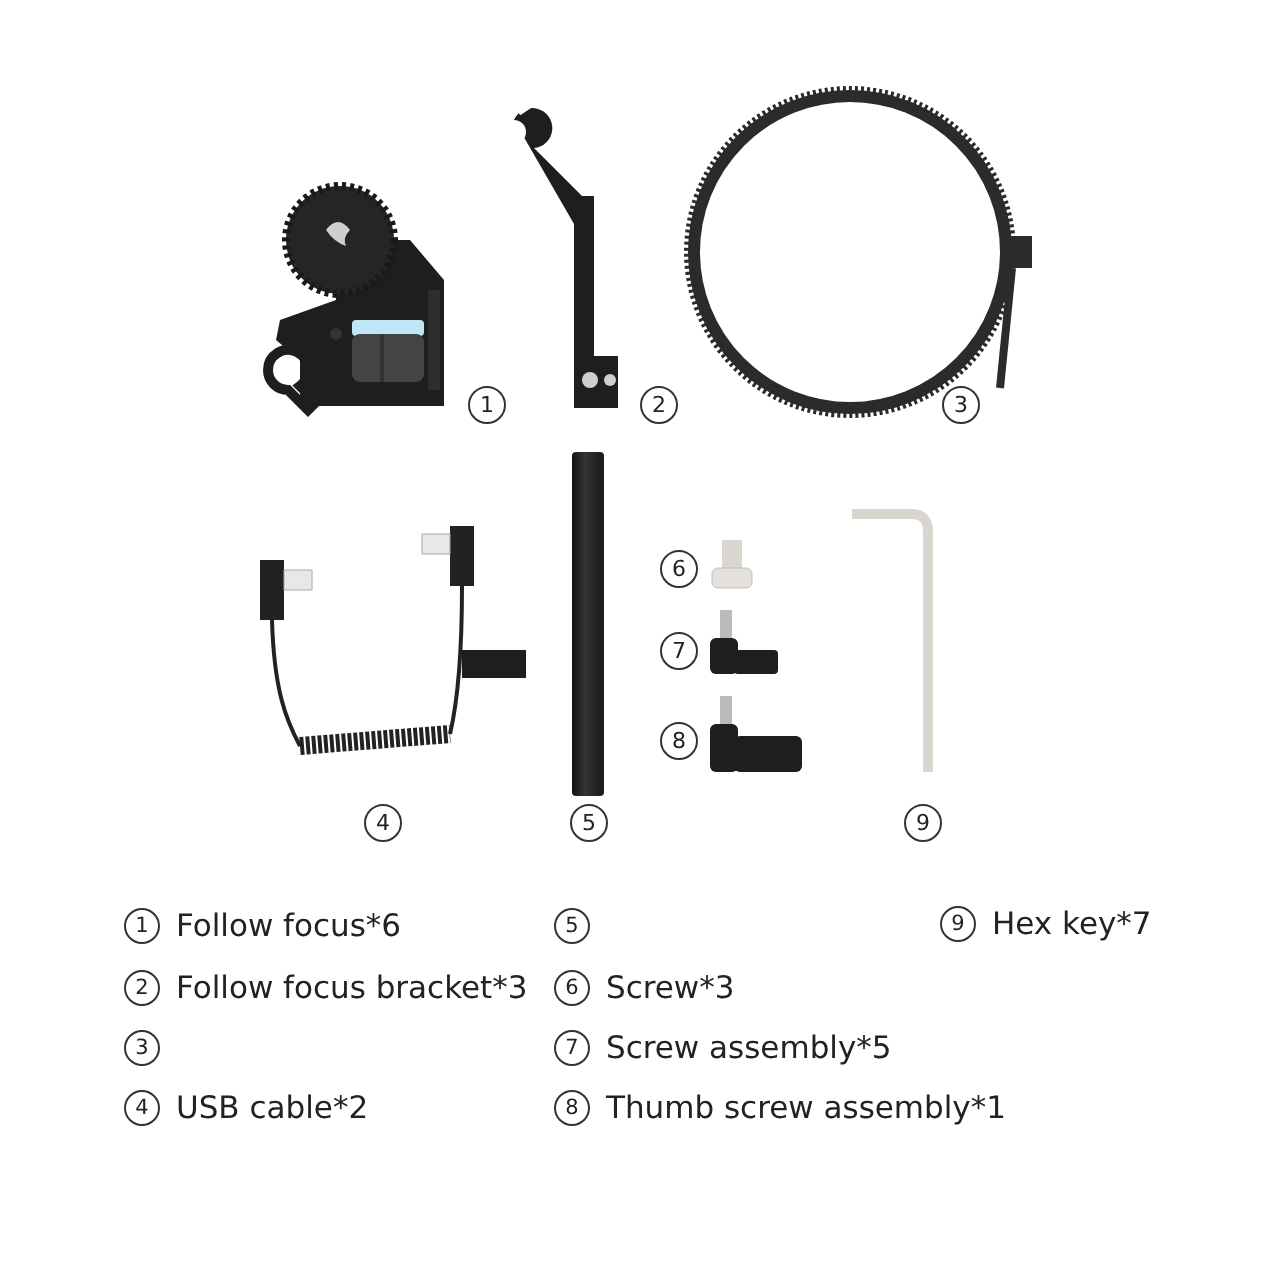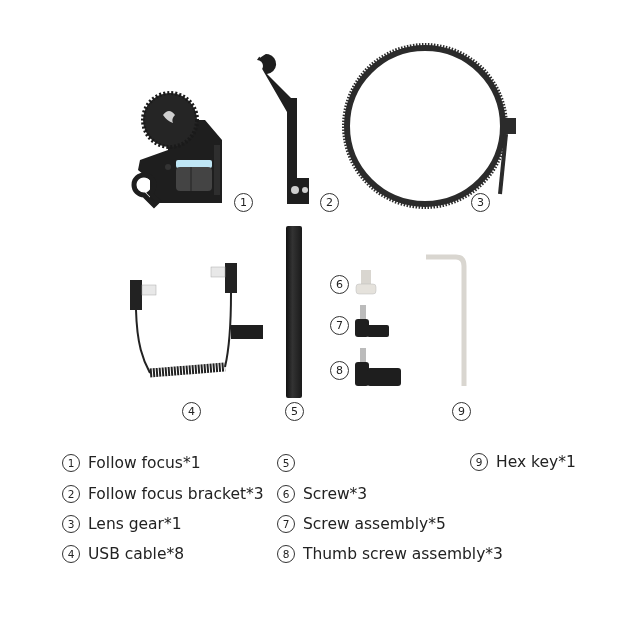--- a/index.html
+++ b/index.html
@@ -84,7 +84,7 @@
 
 <div class="legend-item" style="left:62px;top:454px">
   <span class="circ">1</span>
-  <span>Follow focus*1</span>
+  <span>Follow focus*6</span>
 </div>
 <div class="legend-item" style="left:62px;top:485px">
   <span class="circ">2</span>

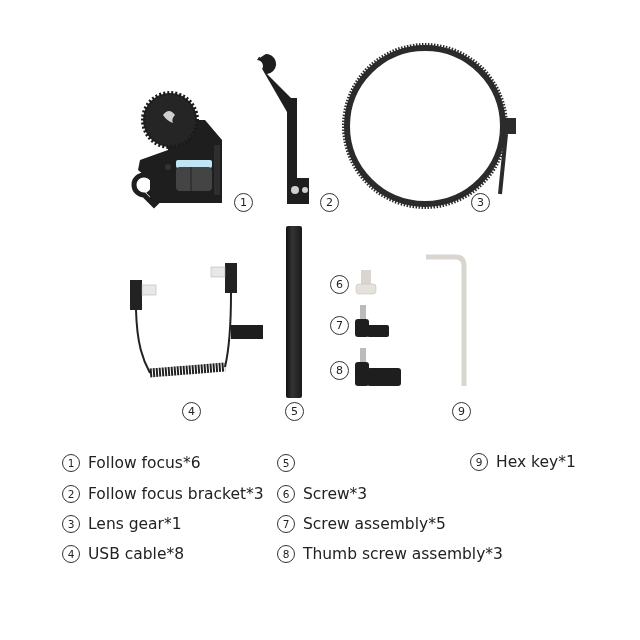--- a/index.html
+++ b/index.html
@@ -115,7 +115,7 @@
 </div>
 <div class="legend-item" style="left:470px;top:453px">
   <span class="circ">9</span>
-  <span>Hex key*1</span>
+  <span>Hex key*7</span>
 </div>
 
 </body></html>

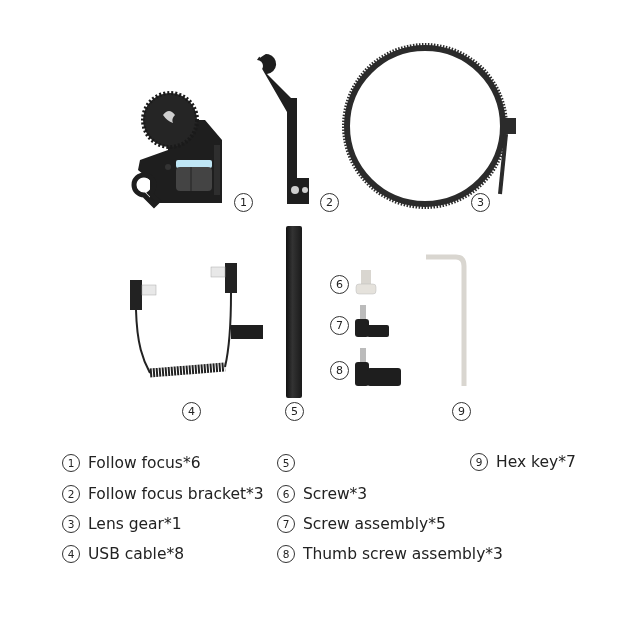--- a/index.html
+++ b/index.html
@@ -92,7 +92,6 @@
 </div>
 <div class="legend-item" style="left:62px;top:515px">
   <span class="circ">3</span>
-  <span>Lens gear*1</span>
 </div>
 <div class="legend-item" style="left:62px;top:545px">
   <span class="circ">4</span>

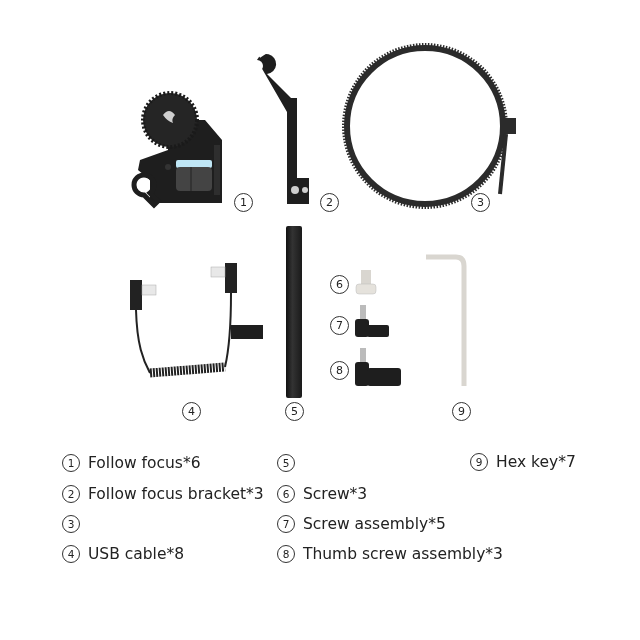--- a/index.html
+++ b/index.html
@@ -95,7 +95,7 @@
 </div>
 <div class="legend-item" style="left:62px;top:545px">
   <span class="circ">4</span>
-  <span>USB cable*8</span>
+  <span>USB cable*2</span>
 </div>
 <div class="legend-item" style="left:277px;top:454px">
   <span class="circ">5</span>

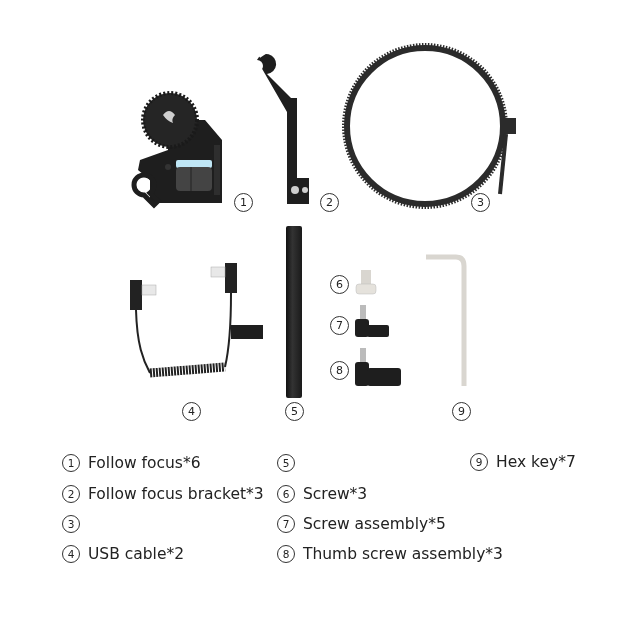--- a/index.html
+++ b/index.html
@@ -110,7 +110,7 @@
 </div>
 <div class="legend-item" style="left:277px;top:545px">
   <span class="circ">8</span>
-  <span>Thumb screw assembly*3</span>
+  <span>Thumb screw assembly*1</span>
 </div>
 <div class="legend-item" style="left:470px;top:453px">
   <span class="circ">9</span>

